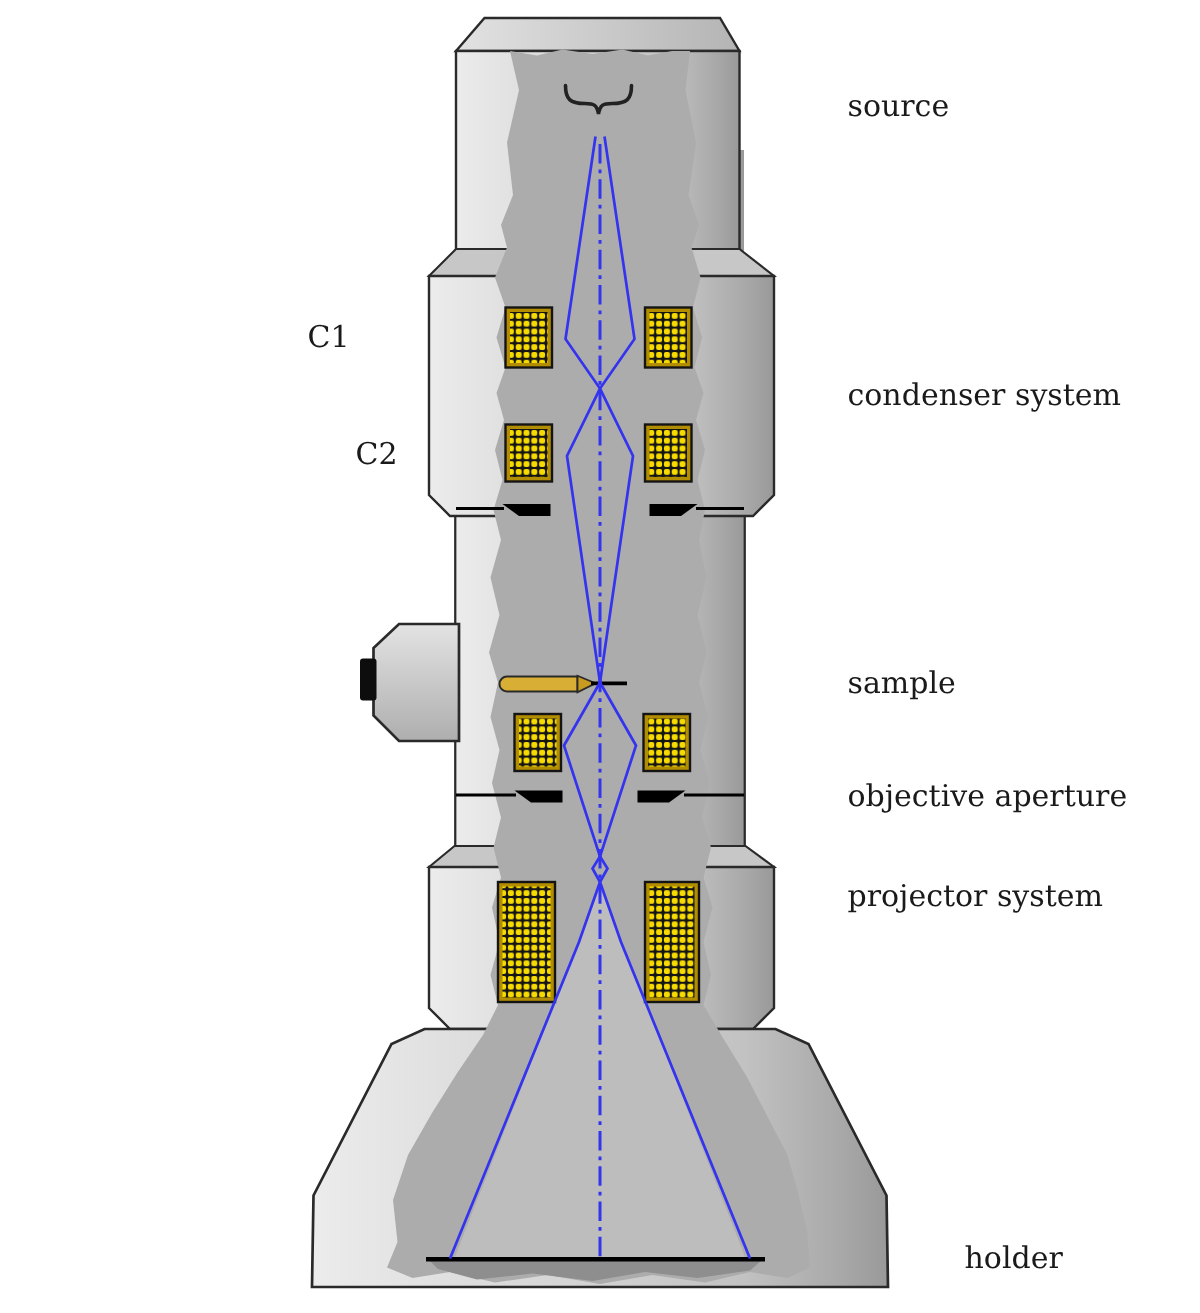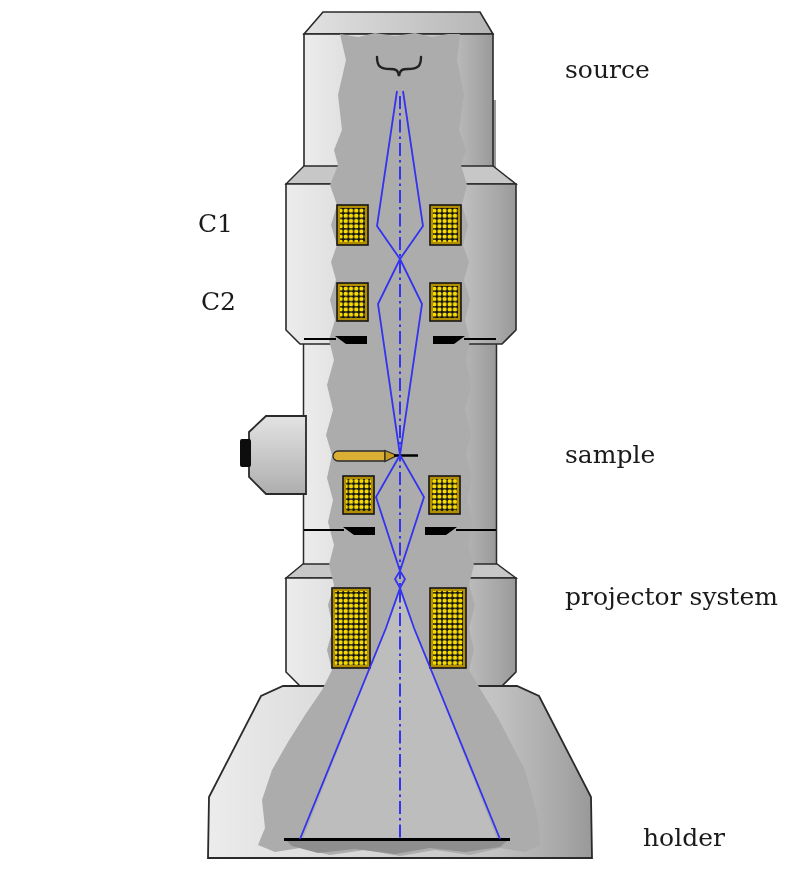--- a/index.html
+++ b/index.html
@@ -6,7 +6,7 @@
   #stage{position:relative;width:800px;height:875px;background:#ffffff;overflow:hidden;
          font-family:"DejaVu Serif","Liberation Serif",serif;}
   #stage svg{position:absolute;left:0;top:0;}
-  .lbl{position:absolute;font-size:25px;line-height:28px;color:#1a1a1a;white-space:nowrap;}
+  .lbl{position:absolute;font-size:20px;line-height:28px;color:#1a1a1a;white-space:nowrap;}
   .lbl.r{text-align:center;}
 </style>
 </head>

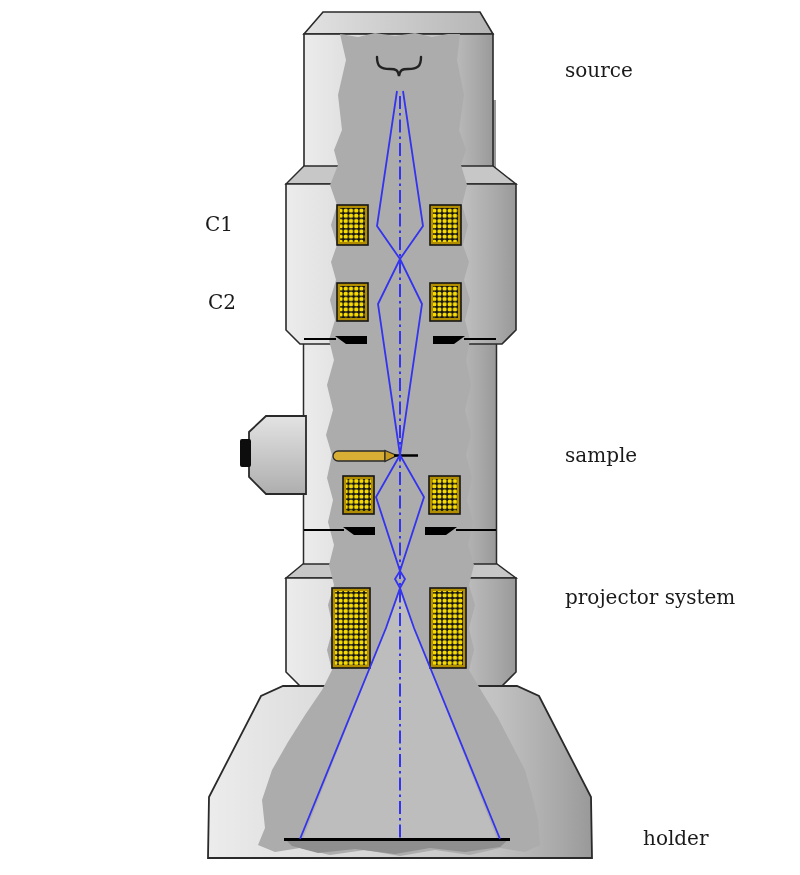--- a/index.html
+++ b/index.html
@@ -128,6 +128,7 @@
 </svg>
 
 <div class="lbl" style="left:565px;top:56px">source</div>
+<div class="lbl" style="left:565px;top:249px">condenser system</div>
 <div class="lbl r" style="right:567px;top:210px">C1</div>
 <div class="lbl r" style="right:564px;top:288px">C2</div>
 <div class="lbl" style="left:565px;top:441px">sample</div>

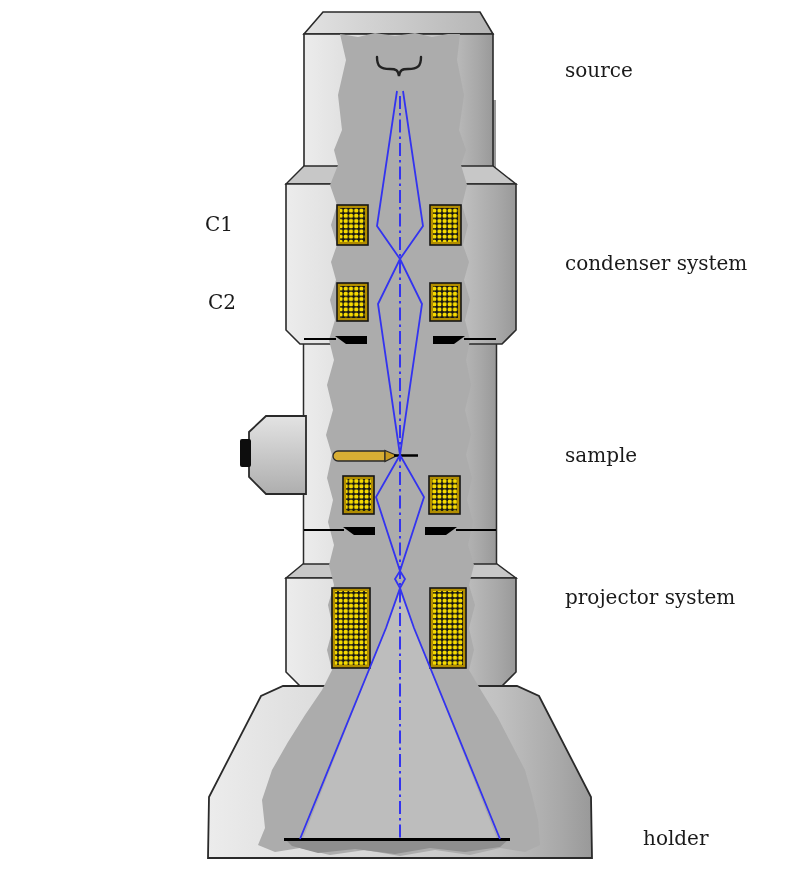--- a/index.html
+++ b/index.html
@@ -130,7 +130,7 @@
 <div class="lbl" style="left:565px;top:56px">source</div>
 <div class="lbl" style="left:565px;top:249px">condenser system</div>
 <div class="lbl r" style="right:567px;top:210px">C1</div>
-<div class="lbl r" style="right:564px;top:288px">C2</div>
+<div class="lbl r" style="right:535px;top:288px">C2</div>
 <div class="lbl" style="left:565px;top:441px">sample</div>
 <div class="lbl" style="left:565px;top:583px">projector system</div>
 <div class="lbl" style="left:643px;top:824px">holder</div>

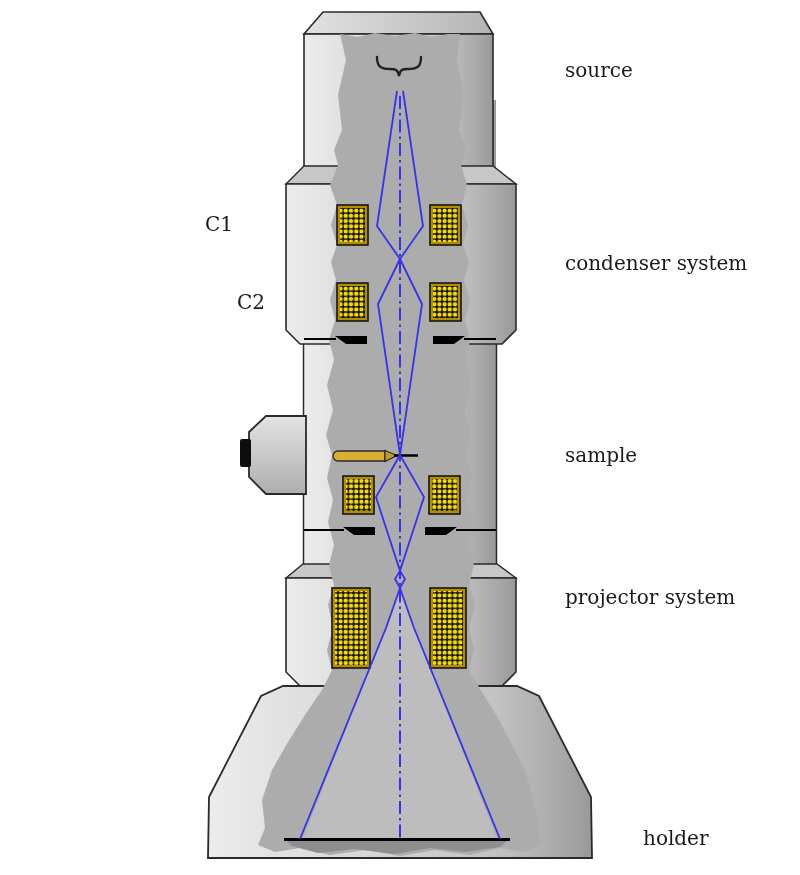--- a/index.html
+++ b/index.html
@@ -132,6 +132,7 @@
 <div class="lbl r" style="right:567px;top:210px">C1</div>
 <div class="lbl r" style="right:535px;top:288px">C2</div>
 <div class="lbl" style="left:565px;top:441px">sample</div>
+<div class="lbl" style="left:565px;top:516px">objective aperture</div>
 <div class="lbl" style="left:565px;top:583px">projector system</div>
 <div class="lbl" style="left:643px;top:824px">holder</div>
 

